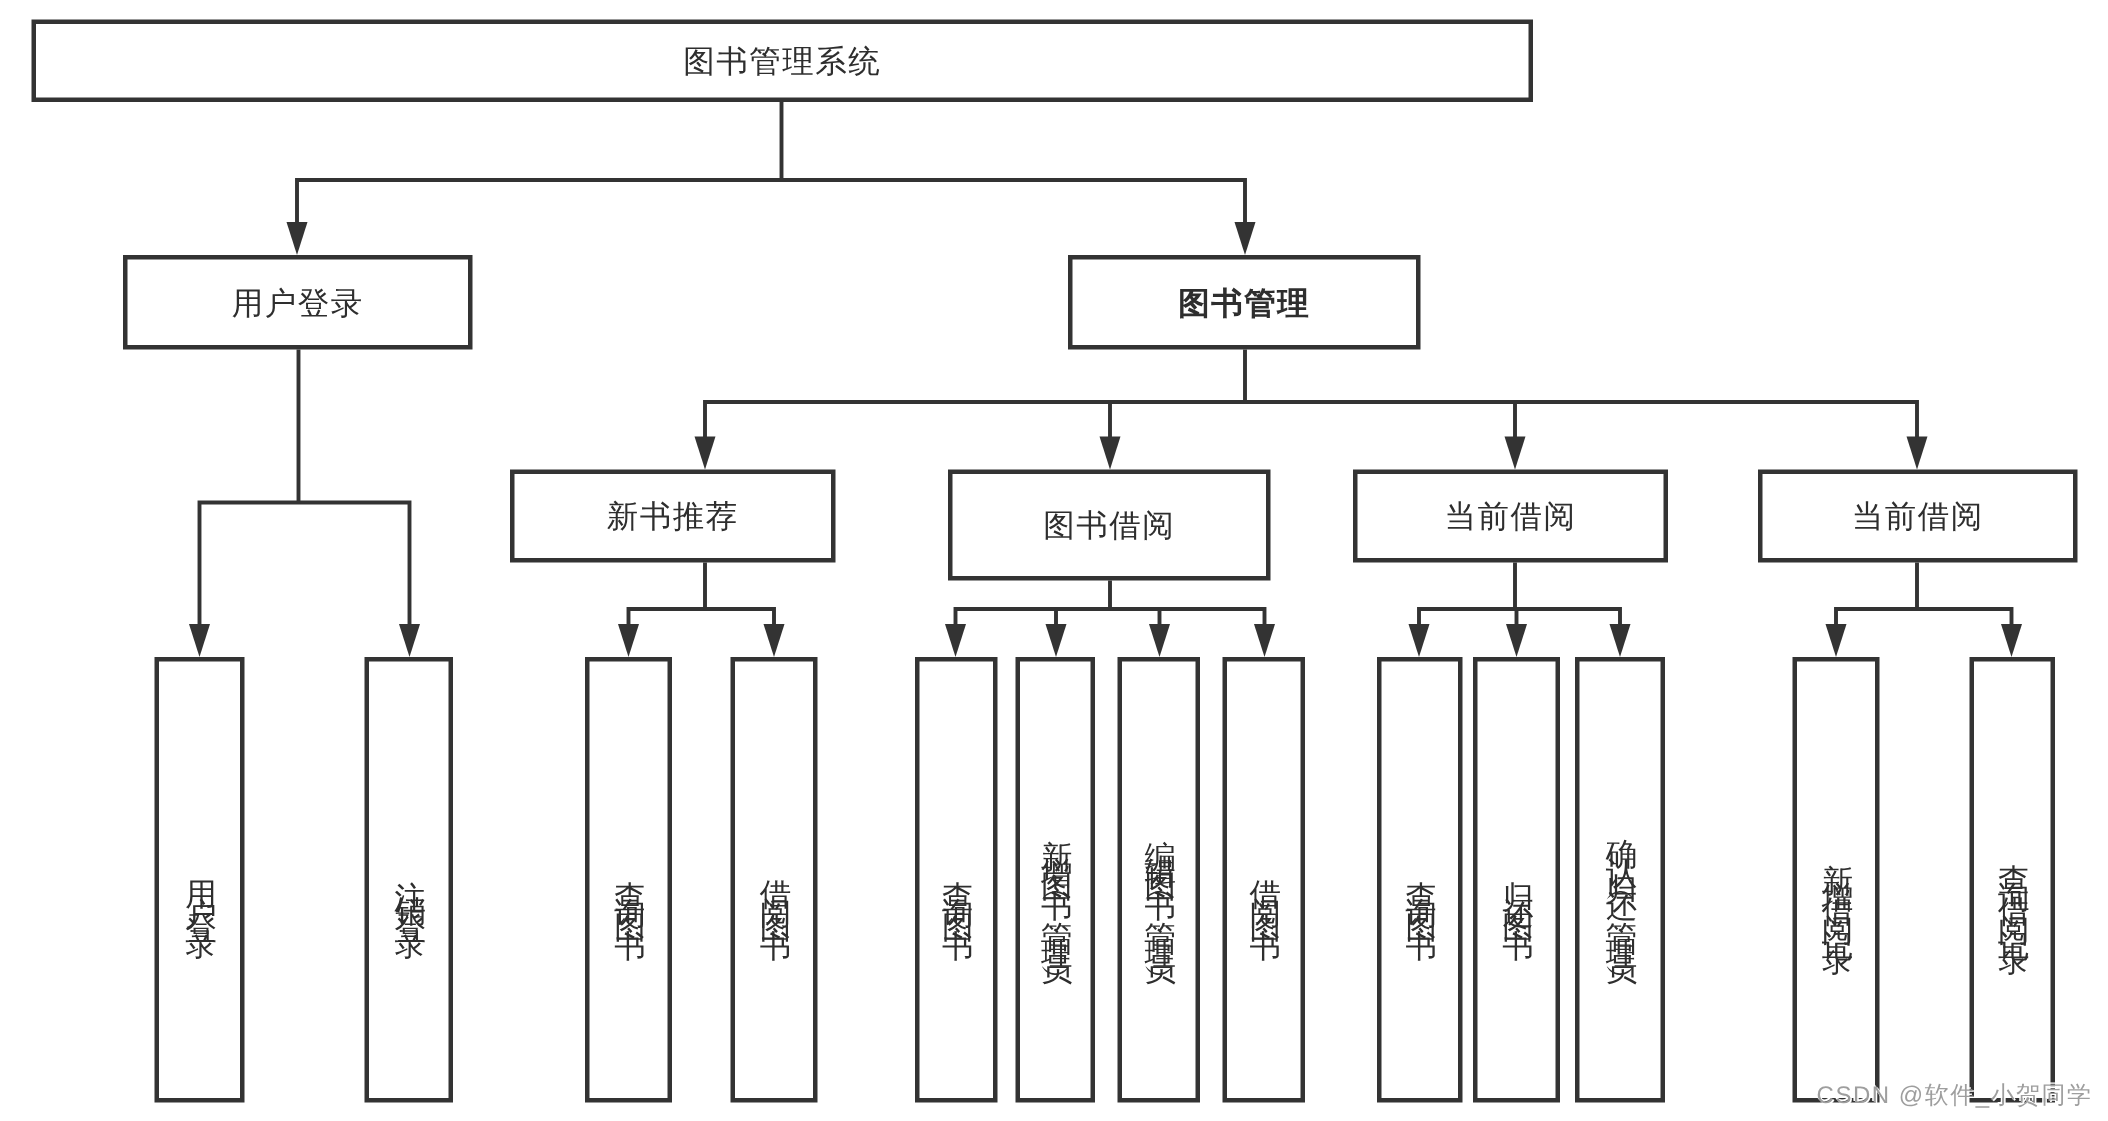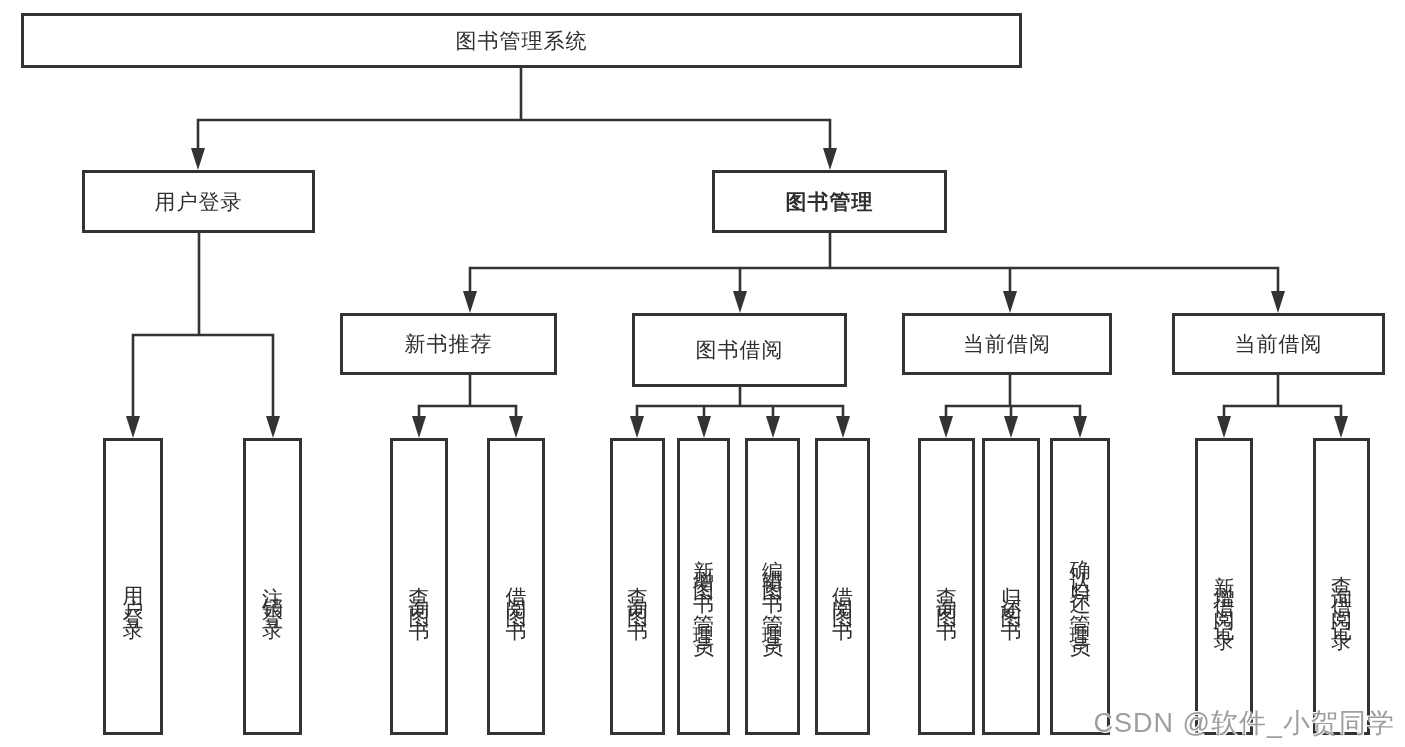--- a/index.html
+++ b/index.html
@@ -40,7 +40,7 @@
   .n-l-addrec    {left:1195px;width:58px;}
   .n-l-queryrec  {left:1313px;width:57px;}
   .watermark{
-    position:absolute;right:10px;bottom:6px;font-size:27px;color:#9e9e9e;
+    position:absolute;right:10px;bottom:6px;font-size:16px;color:#9e9e9e;
     text-shadow:1px 1px 0 #ffffff,-1px -1px 0 #ffffff;letter-spacing:1px;white-space:nowrap;
   }
 </style>

